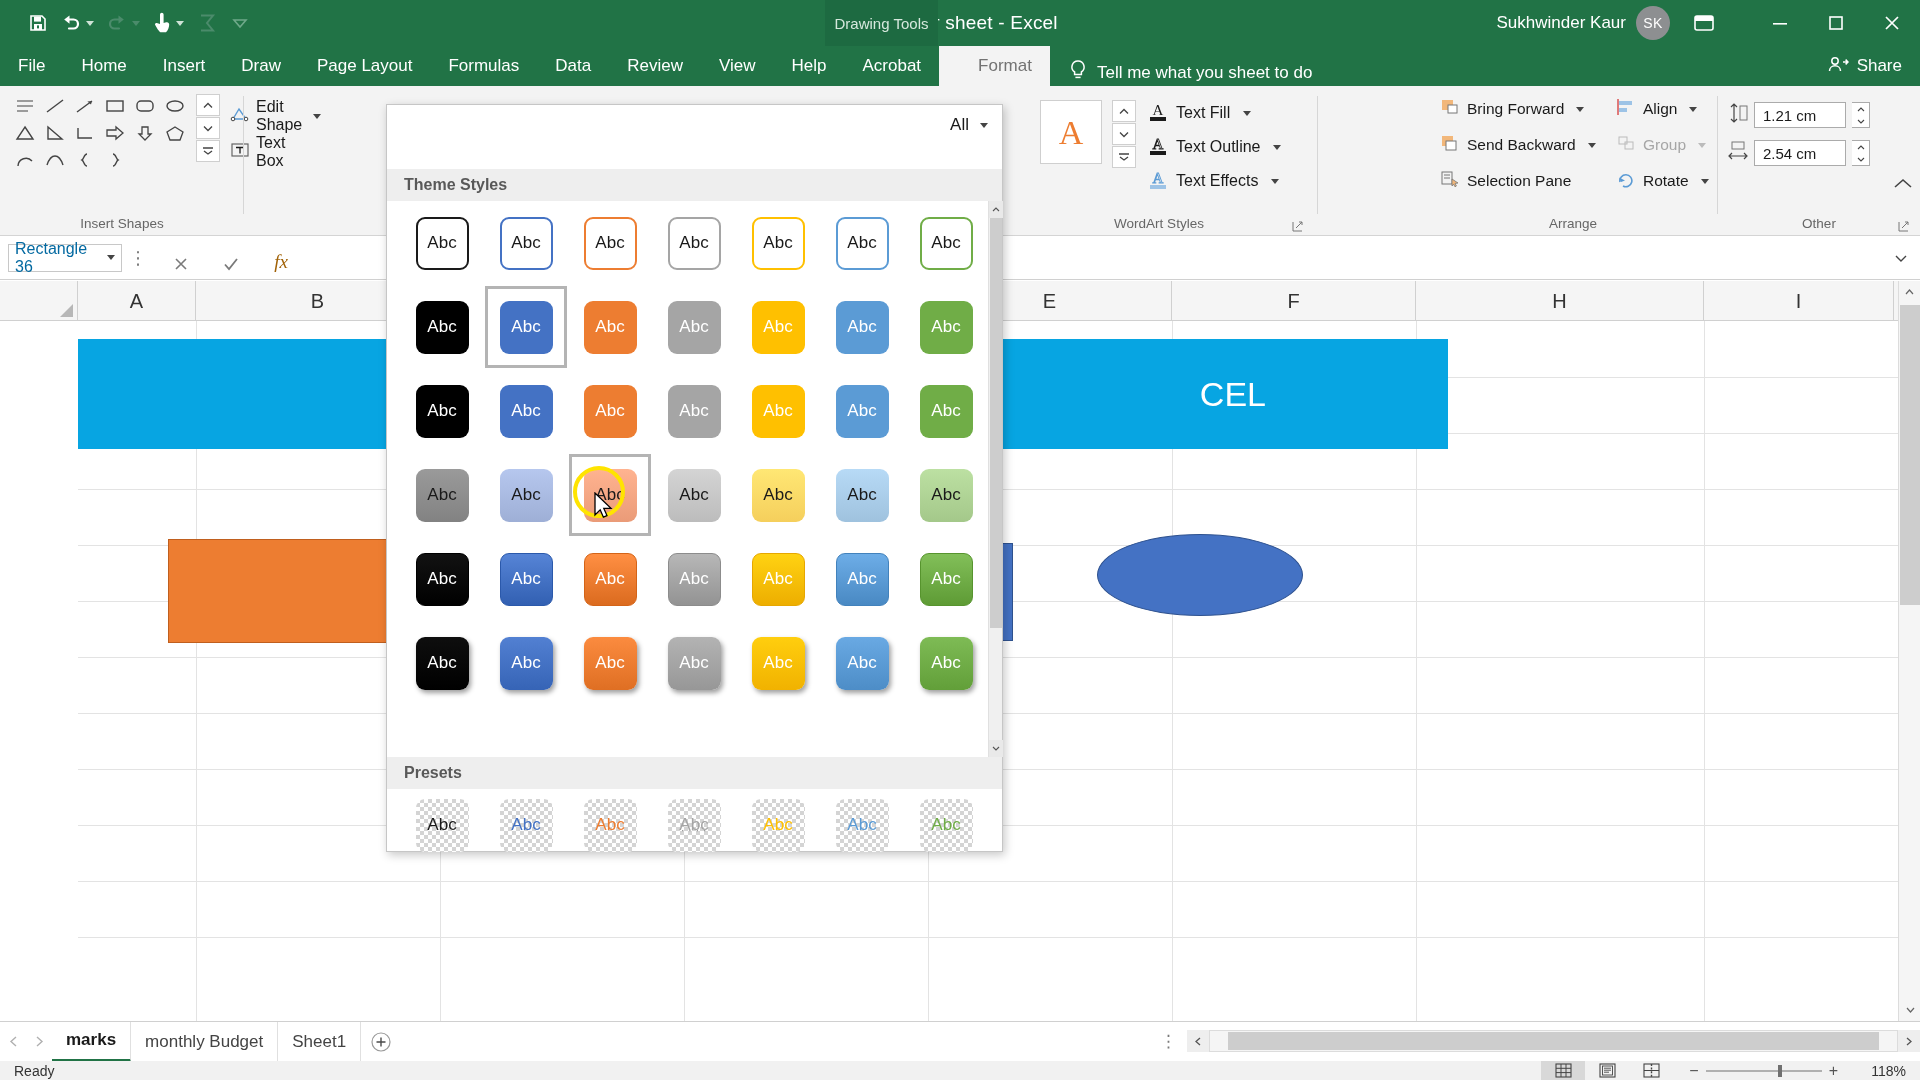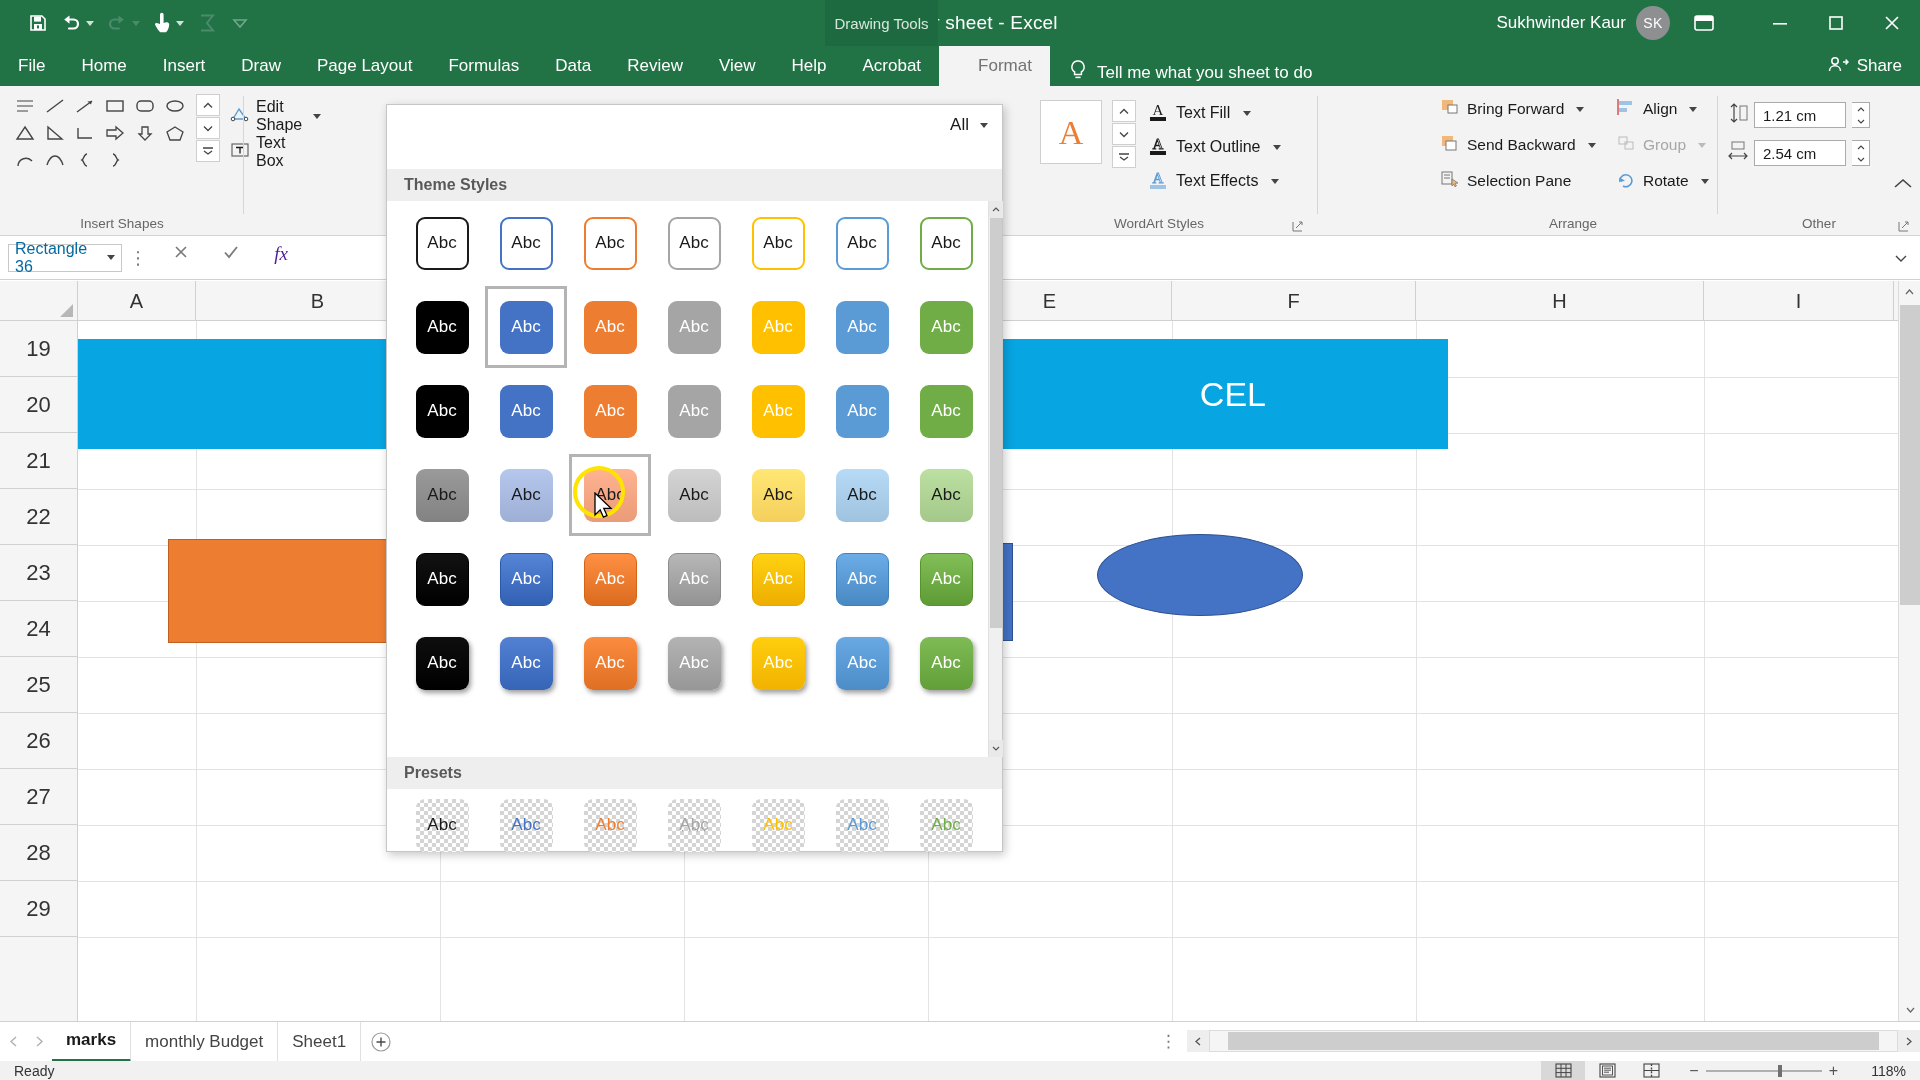--- a/index.html
+++ b/index.html
@@ -101,8 +101,8 @@
   #namebox-caret { margin-left:auto; width:0;height:0;border-left:4px solid transparent;
     border-right:4px solid transparent;border-top:5px solid #444;}
   #fb-dots { width:34px; text-align:center; color:#777; font-size:18px; letter-spacing:2px;}
-  .fb-btn { width:50px; height:30px; display:flex; align-items:flex-start; justify-content:center;
-    color:#4c1d95; font-size:19px; }
+  .fb-btn { width:50px; height:30px; display:flex; align-items:flex-end; justify-content:center;
+    color:#a16207; font-size:19px; }
   #fx { font-style:italic; font-family:"Liberation Serif", serif; }
   #fb-input { flex:1; height:30px; font-size:16px; padding-left:10px; display:flex; align-items:center;}
   #fb-expand { width:38px; height:30px; display:flex; align-items:center; justify-content:center; }

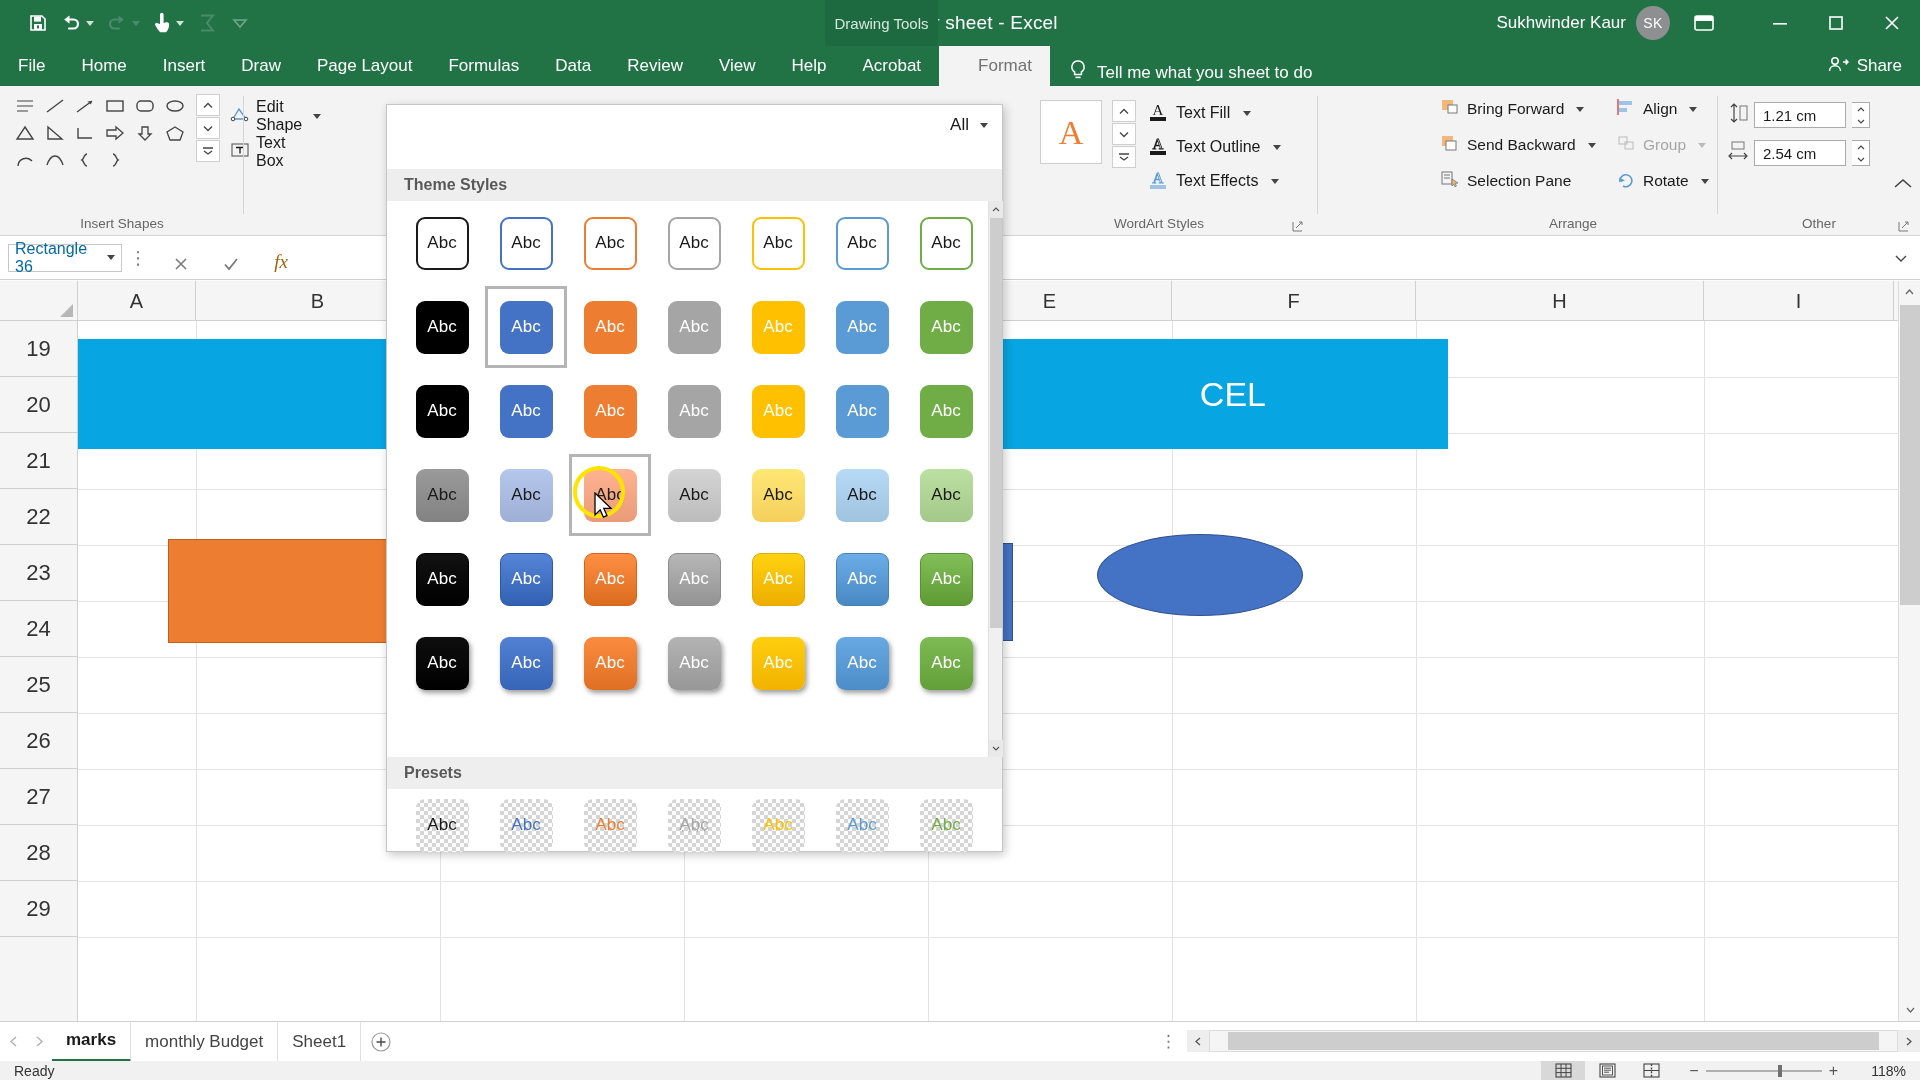--- a/index.html
+++ b/index.html
@@ -667,19 +667,6 @@
     <div class="colcell" style="width:190px">I</div>
   </div>
 
-  <div id="rowhead">
-    <div class="rowcell">19</div>
-    <div class="rowcell">20</div>
-    <div class="rowcell">21</div>
-    <div class="rowcell">22</div>
-    <div class="rowcell">23</div>
-    <div class="rowcell">24</div>
-    <div class="rowcell">25</div>
-    <div class="rowcell">26</div>
-    <div class="rowcell">27</div>
-    <div class="rowcell">28</div>
-    <div class="rowcell">29</div>
-  </div>
 
   <div id="cells">
     <div class="vline" style="left:118px"></div>

